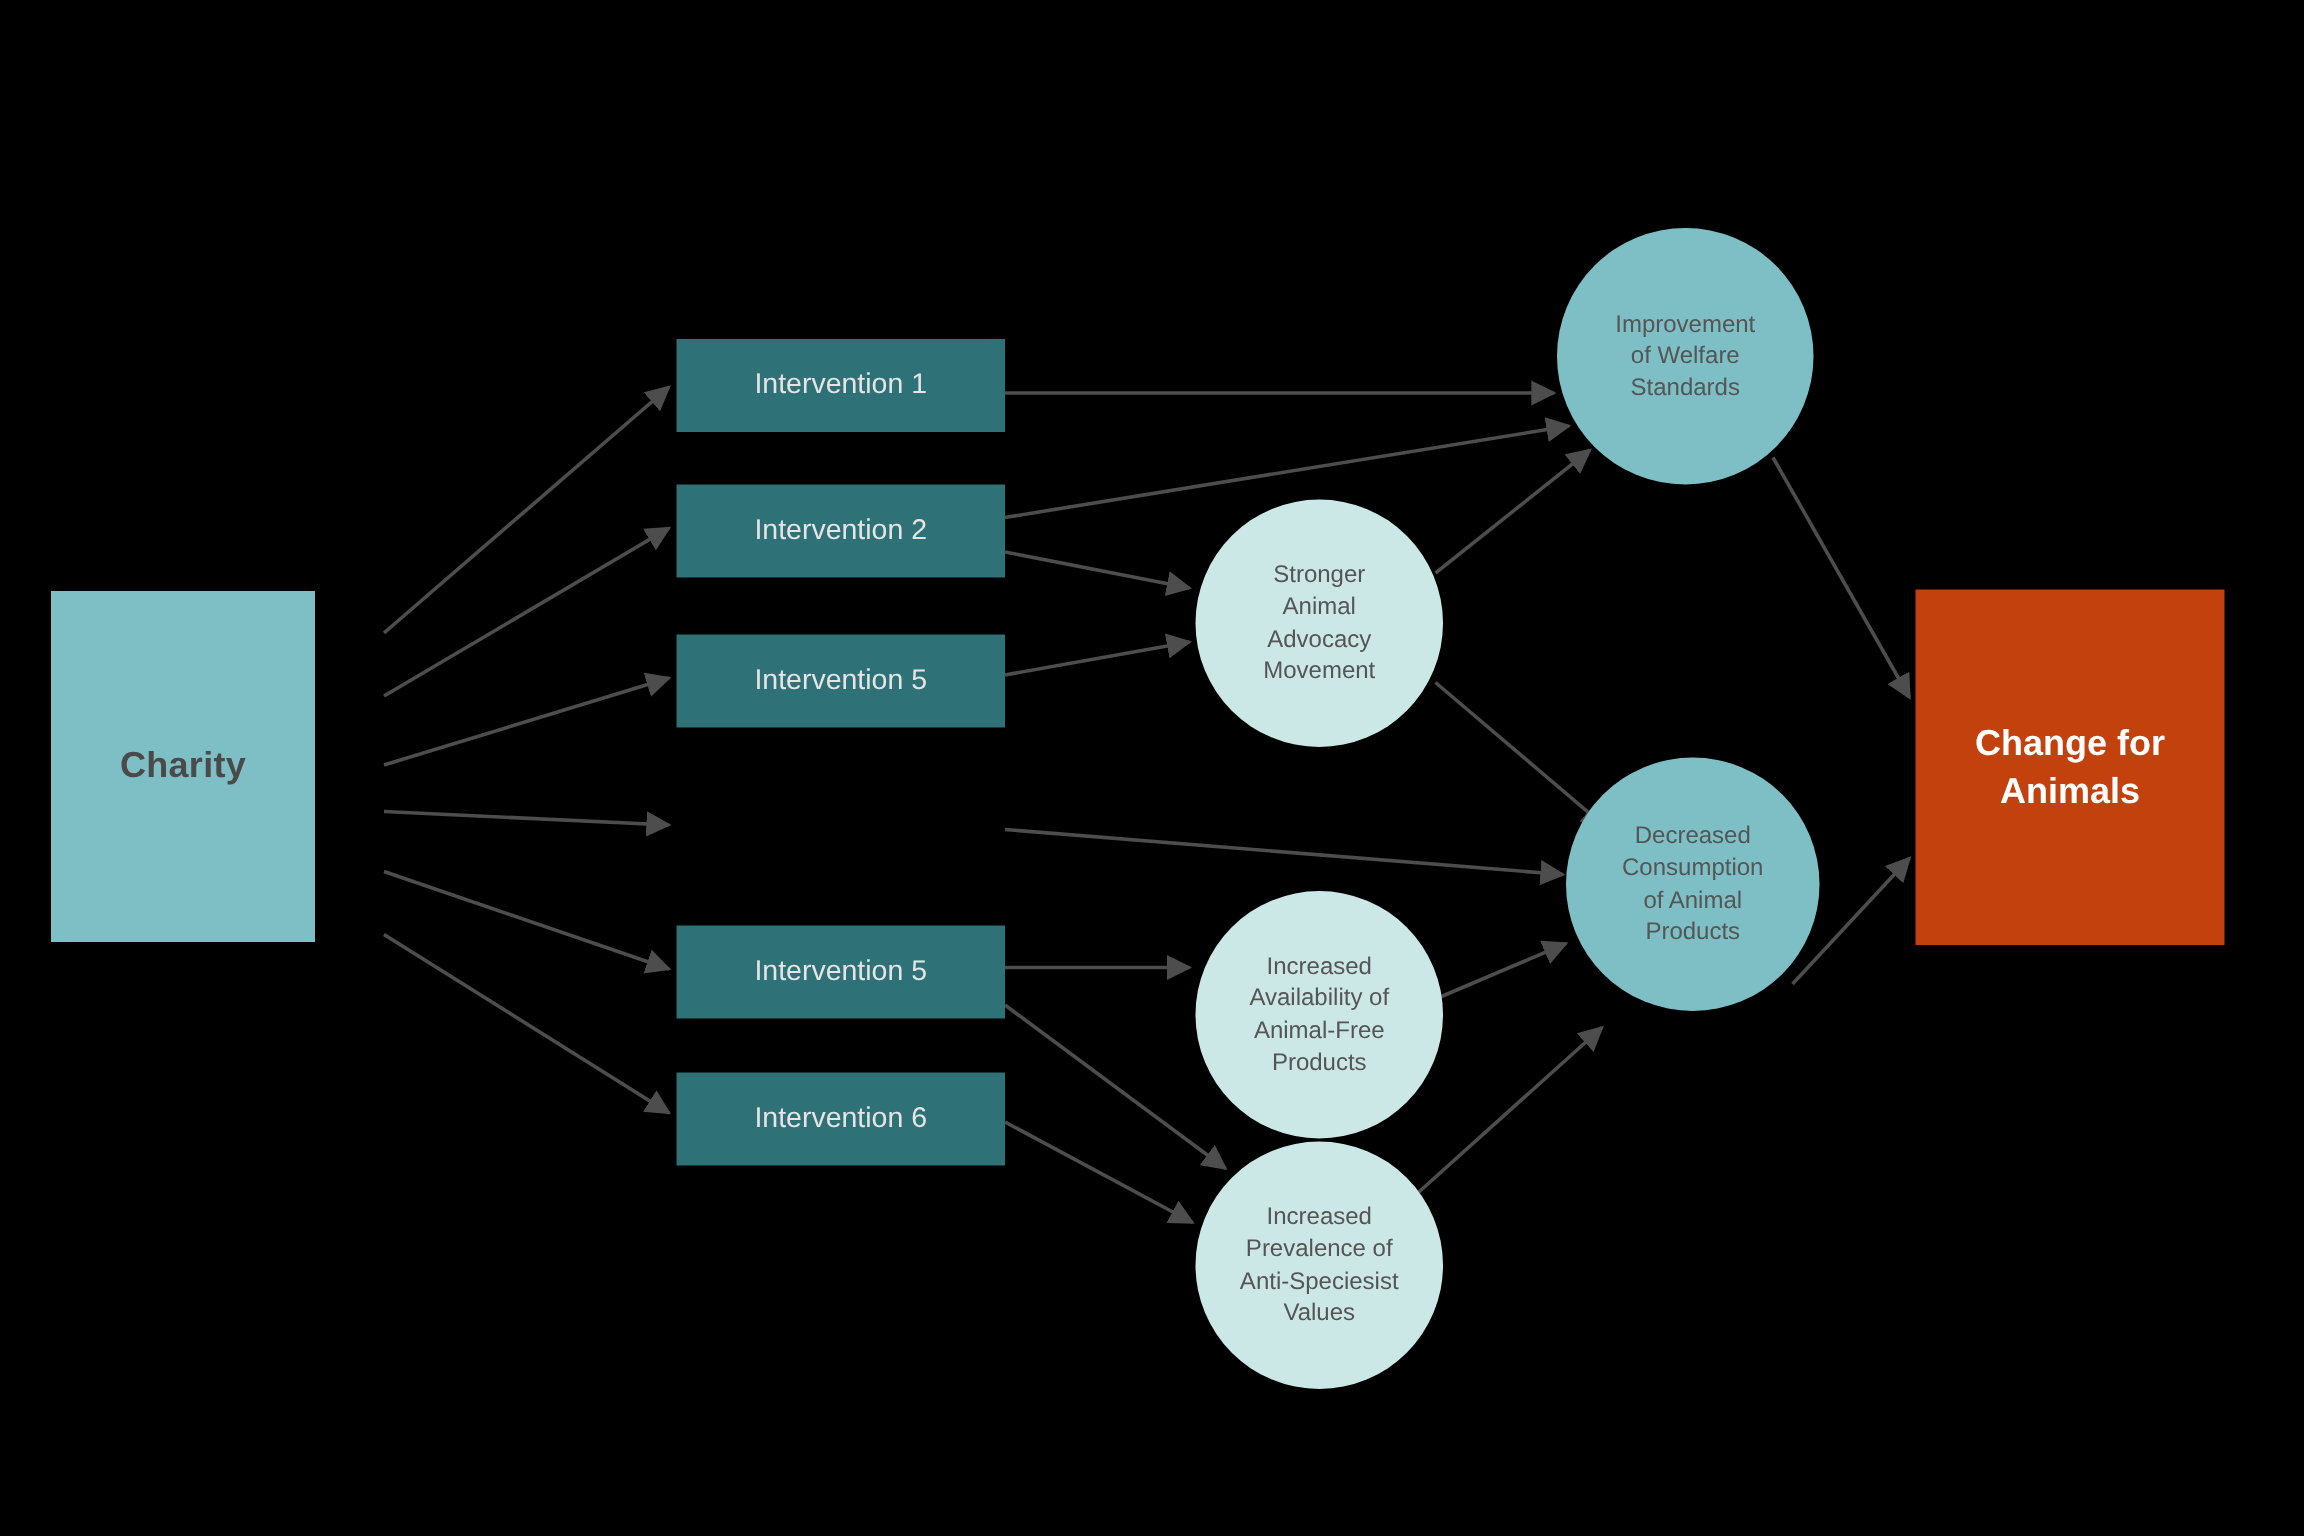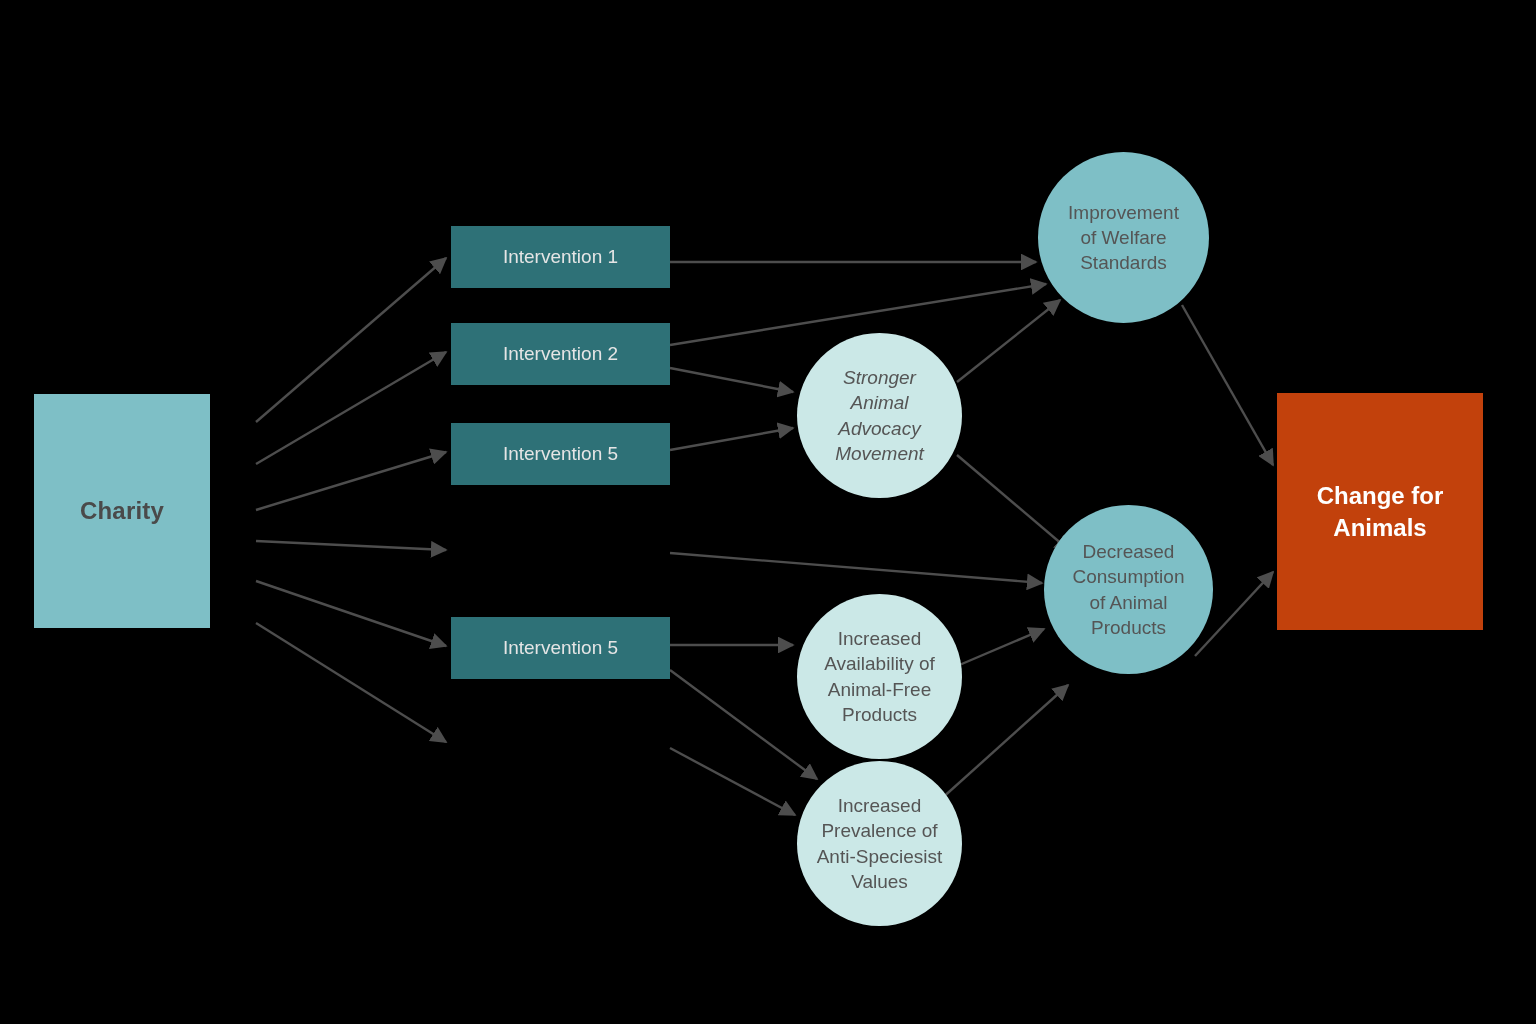--- a/index.html
+++ b/index.html
@@ -86,7 +86,7 @@
   .circle-light .label,
   .circle-mid .label {
     color: #555555;
-    font-size: 19px;
+    font-size: 16px;
     line-height: 1.32;
   }
   .welfare {

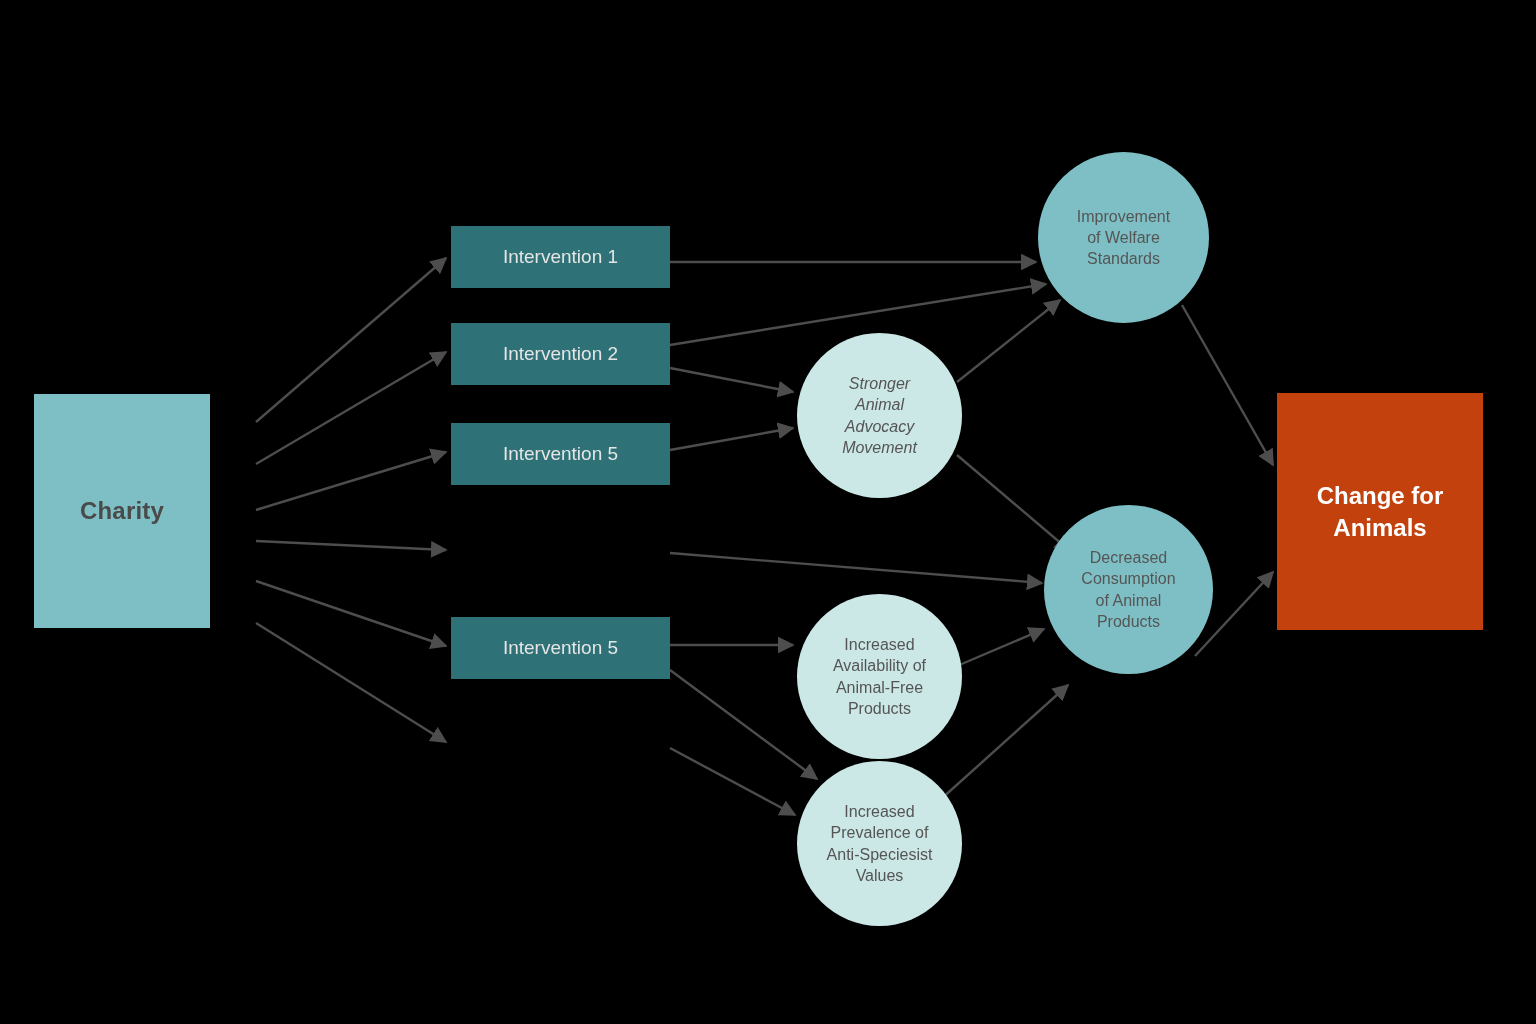--- a/index.html
+++ b/index.html
@@ -100,7 +100,6 @@
     top: 333px;
     width: 165px;
     height: 165px;
-    font-style: italic;
   }
   .availability {
     left: 797px;

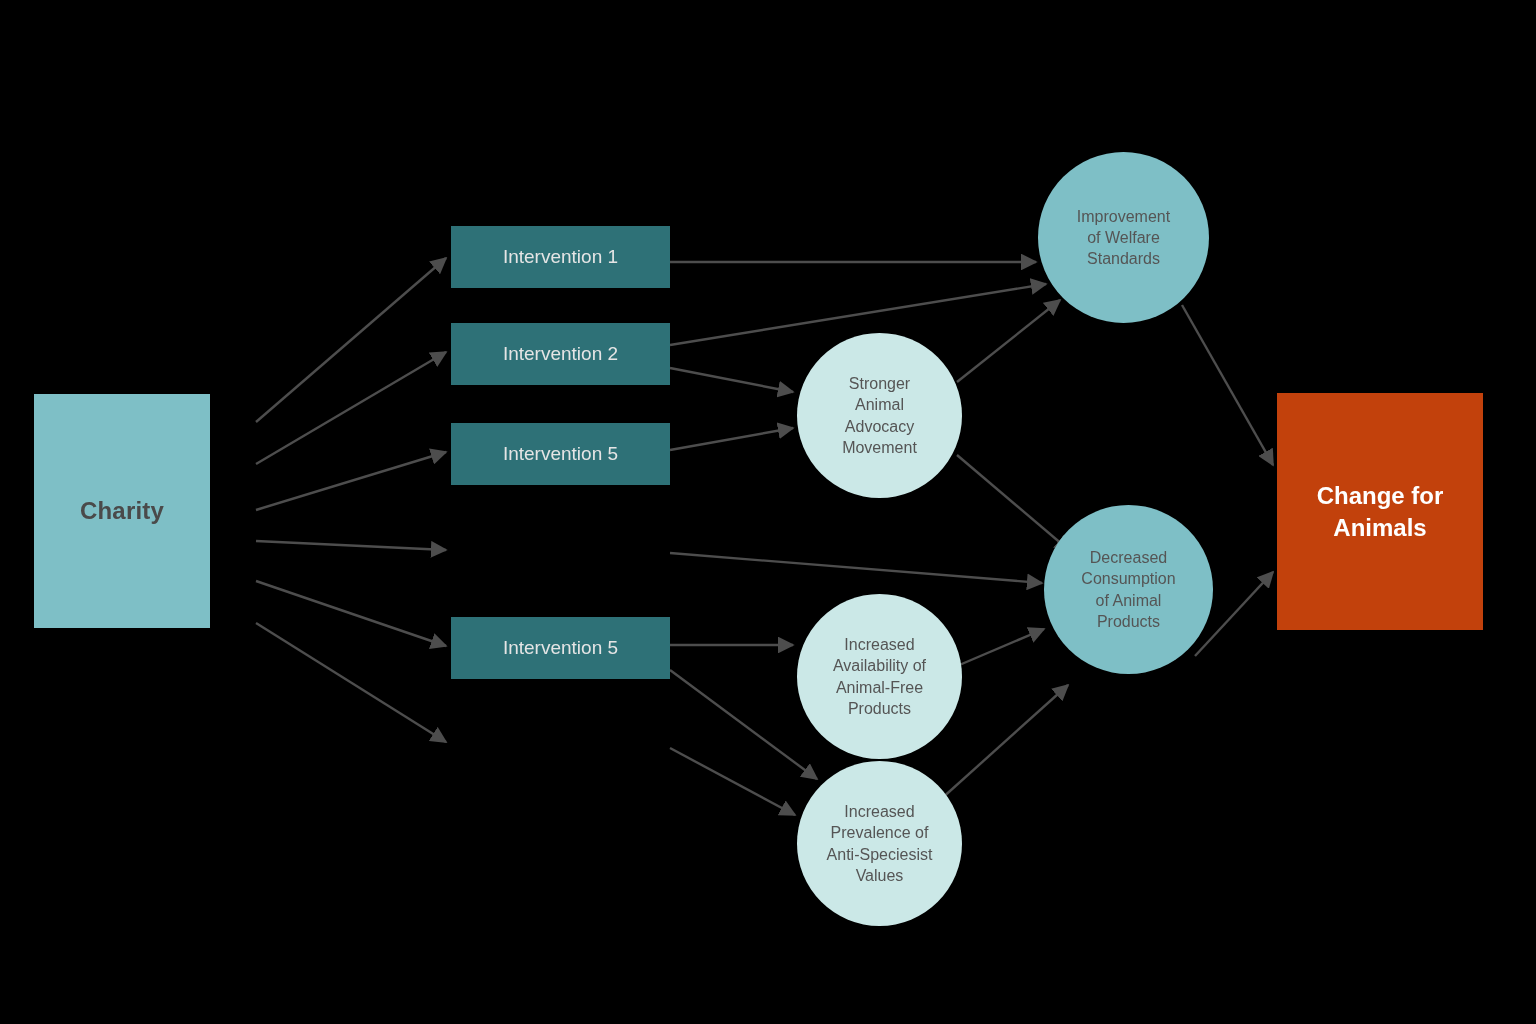--- a/index.html
+++ b/index.html
@@ -189,6 +189,9 @@
   <div class="node node-box intervention iv5">
     <span class="label">Intervention 5</span>
   </div>
+  <div class="node node-box intervention iv6">
+    <span class="label">Intervention 6</span>
+  </div>
 
   <div class="node node-circle circle-mid welfare">
     <span class="label">Improvement

